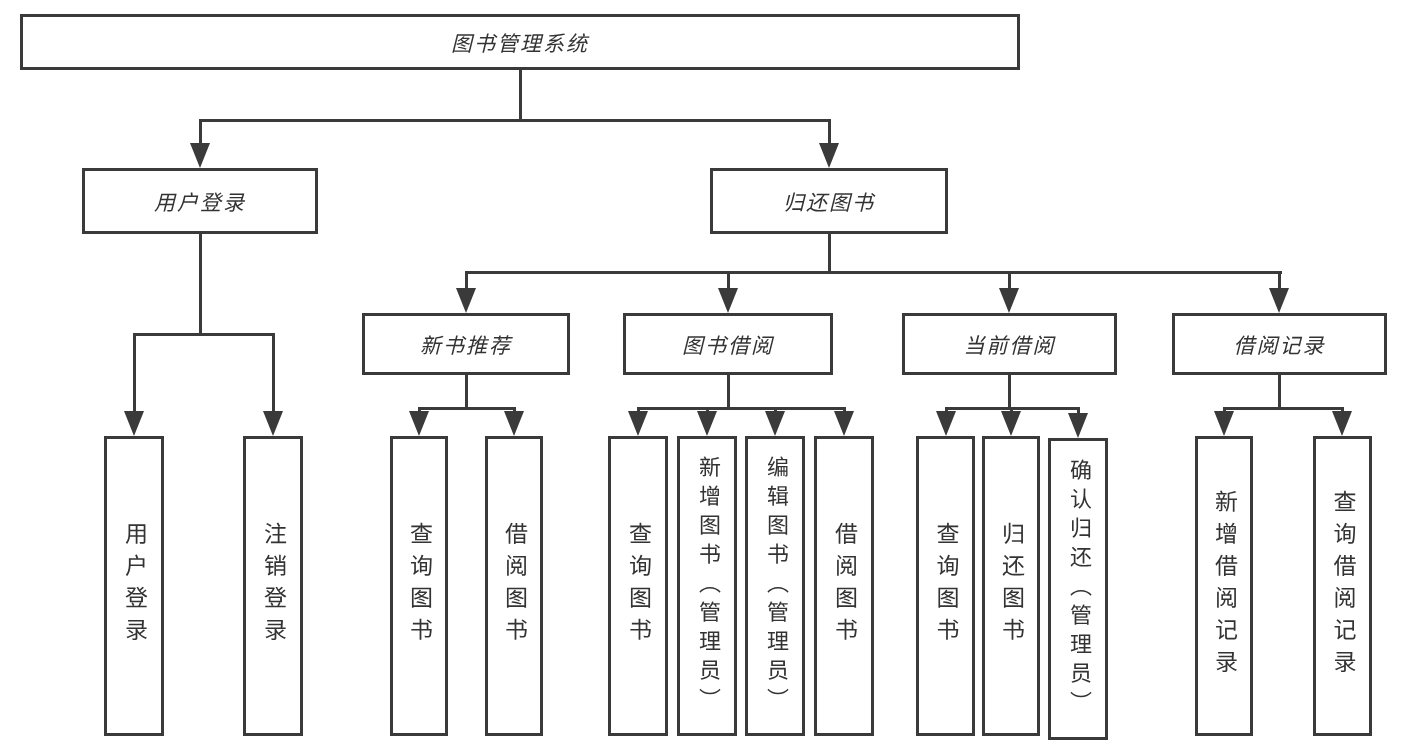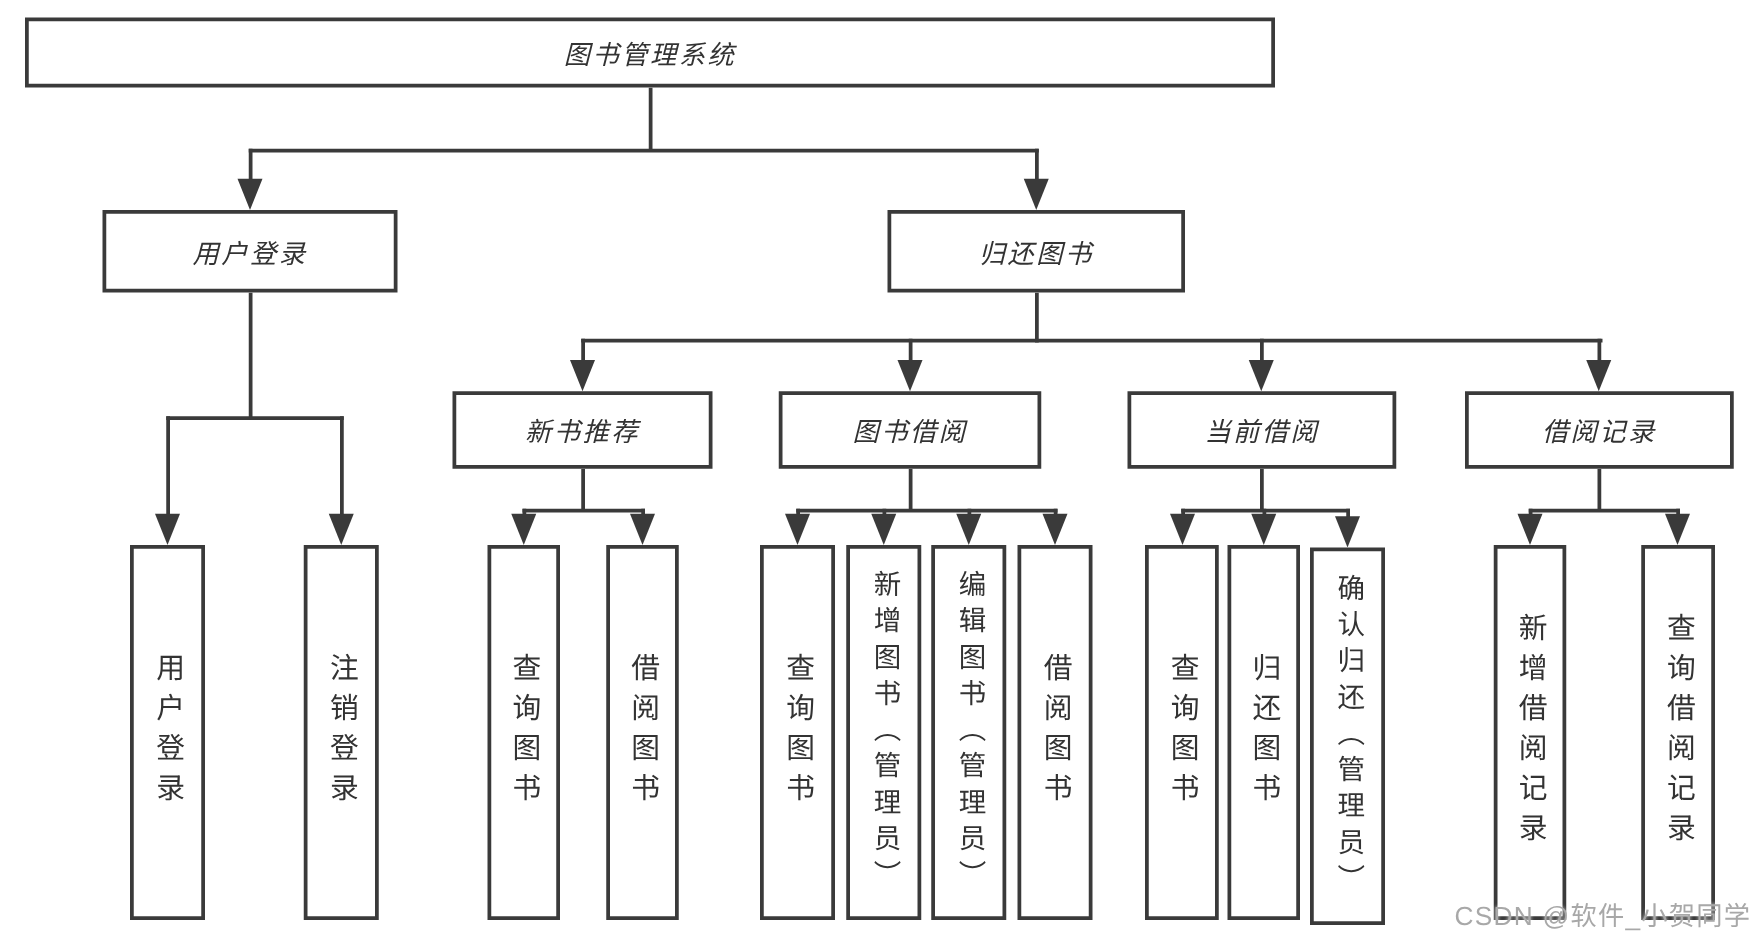--- a/index.html
+++ b/index.html
@@ -189,7 +189,6 @@
   <div class="vl" style="left:1341px;top:407px;height:6px"></div>
   <div class="ah" style="left:1332px;top:411px"></div>
 
-  <div class="wm">CSDN @软件_小贺同学</div>
 
 </div>
 

